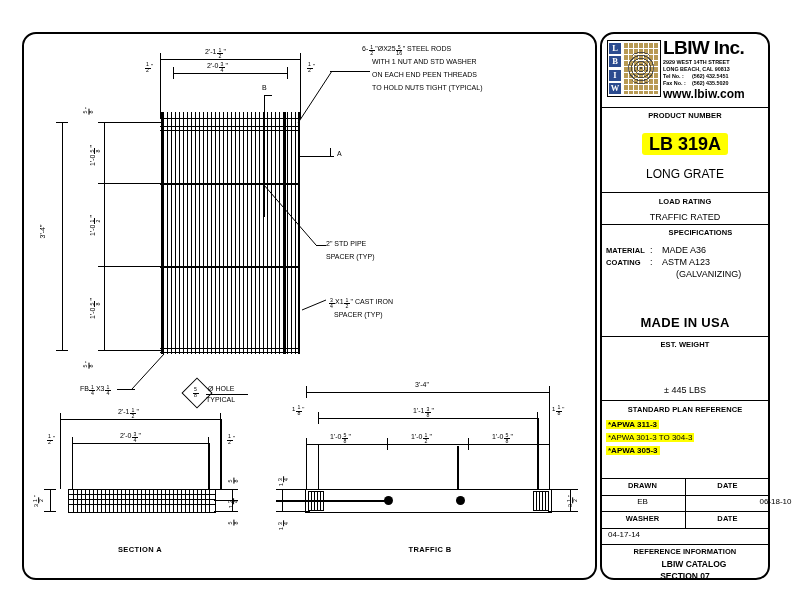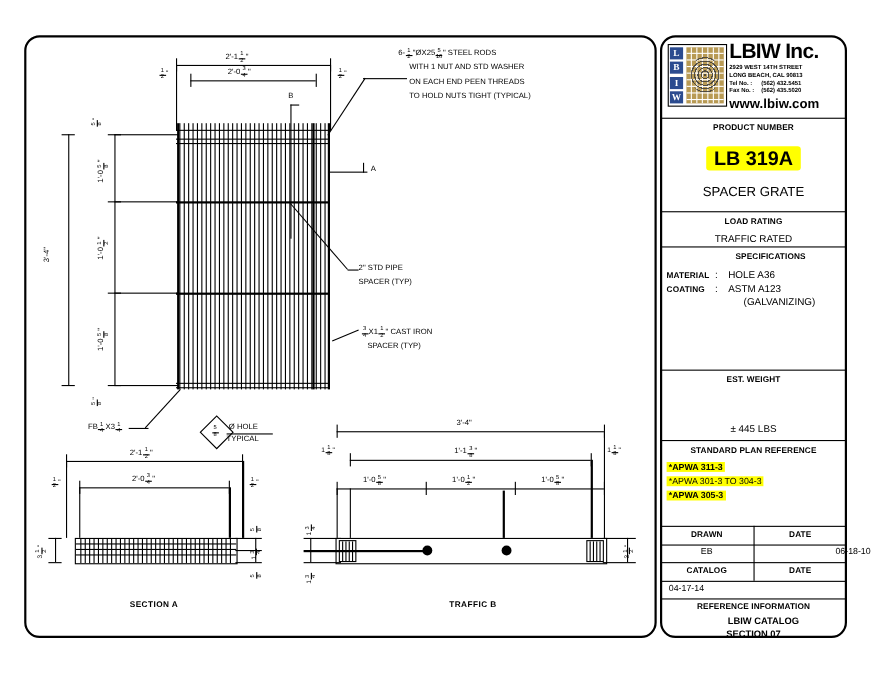--- a/index.html
+++ b/index.html
@@ -451,7 +451,7 @@
   <div class="c" style="left:600px;top:134px;width:170px;">
     <span class="hl" style="font-size:18px;font-weight:bold;border-radius:3px;padding:1px 7px;">LB 319A</span>
   </div>
-  <div class="c" style="left:600px;top:168px;width:170px;font-size:12px;">SPACER GRATE</div>
+  <div class="c" style="left:600px;top:168px;width:170px;font-size:12px;">LONG GRATE</div>
 
   <div class="tb-sep" style="top:192px;"></div>
   <div class="c tb-h" style="left:600px;top:198px;width:170px;">LOAD RATING</div>

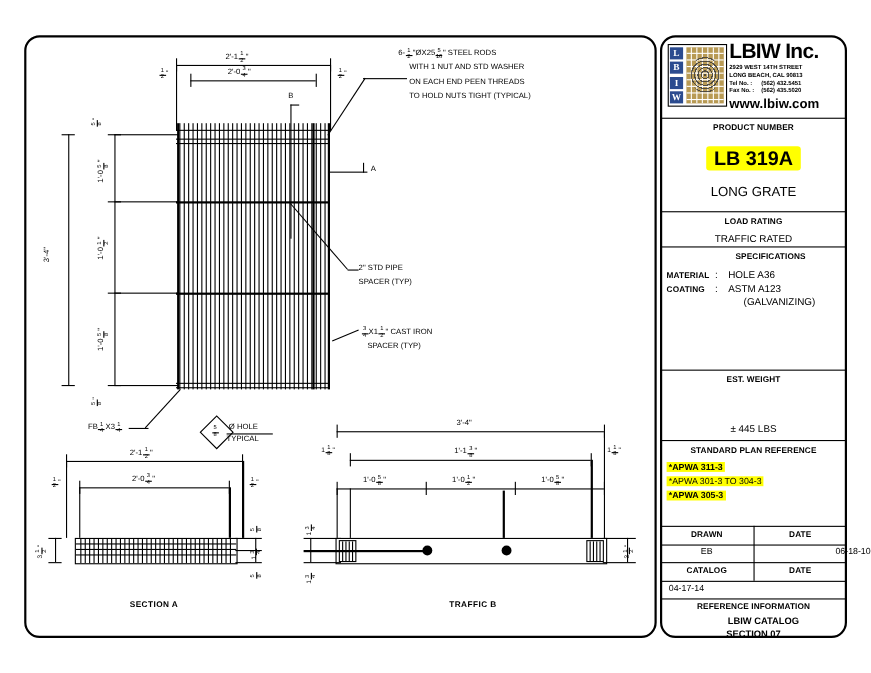--- a/index.html
+++ b/index.html
@@ -462,7 +462,7 @@
 
   <div class="t tb-h" style="left:606px;top:247px;">MATERIAL</div>
   <div class="t tb-b" style="left:650px;top:246px;">:</div>
-  <div class="t tb-b" style="left:662px;top:246px;">HOLE A36</div>
+  <div class="t tb-b" style="left:662px;top:246px;">MADE A36</div>
 
   <div class="t tb-h" style="left:606px;top:259px;">COATING</div>
   <div class="t tb-b" style="left:650px;top:258px;">:</div>

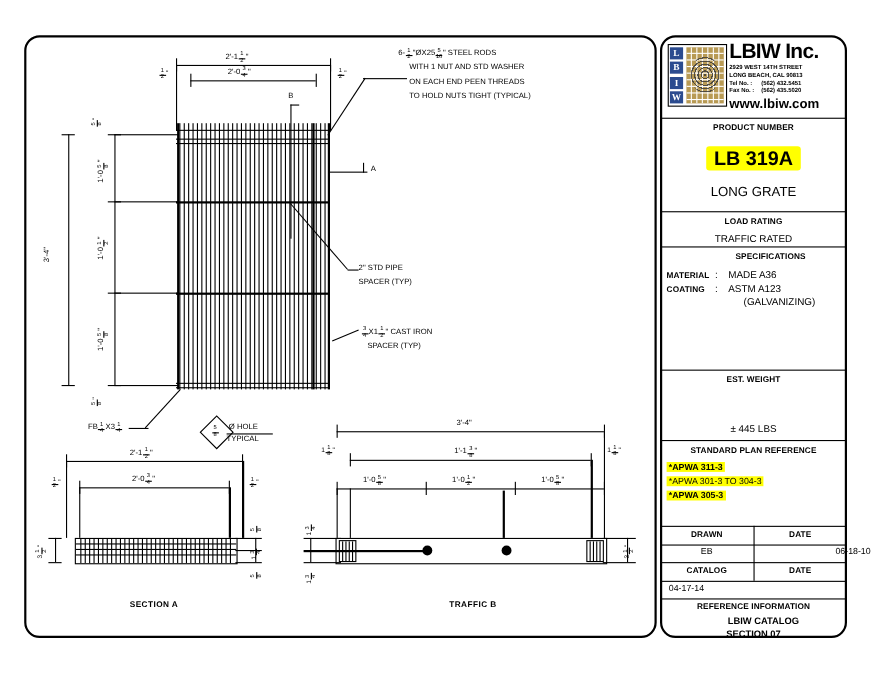--- a/index.html
+++ b/index.html
@@ -469,6 +469,7 @@
   <div class="t tb-b" style="left:662px;top:258px;">ASTM A123</div>
   <div class="t tb-b" style="left:676px;top:270px;">(GALVANIZING)</div>
 
+  <div class="c" style="left:600px;top:316px;width:170px;font-size:13px;font-weight:bold;letter-spacing:.3px;">MADE IN USA</div>
 
   <div class="tb-sep" style="top:336px;"></div>
   <div class="c tb-h" style="left:600px;top:341px;width:170px;">EST. WEIGHT</div>

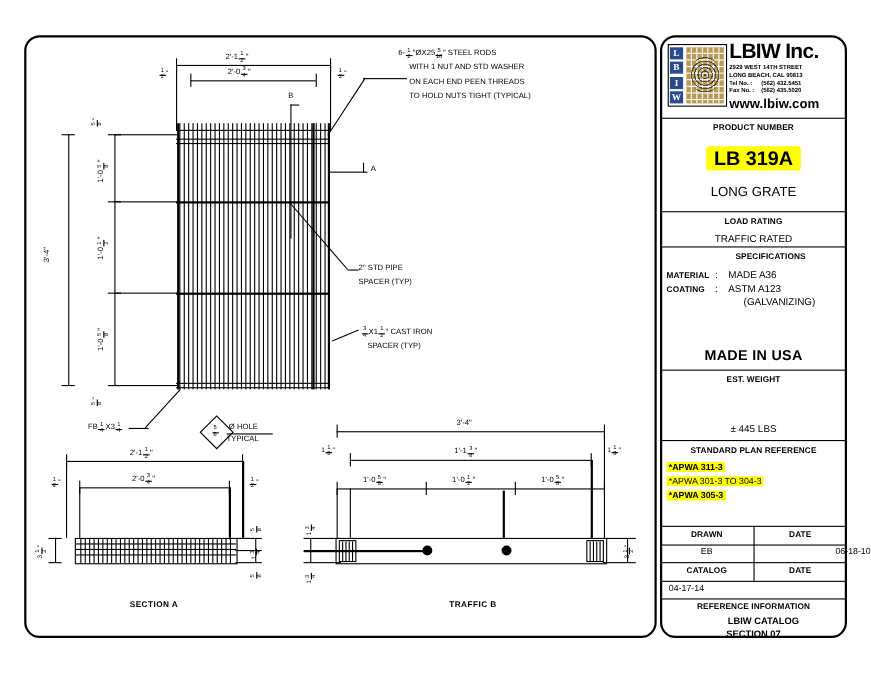--- a/index.html
+++ b/index.html
@@ -498,7 +498,7 @@
   <div class="c" style="left:600px;top:498px;width:85px;font-size:8px;">EB</div>
   <div class="c" style="left:685px;top:498px;width:85px;font-size:8px;padding-left:48px;">06-18-10</div>
 
-  <div class="c tb-h" style="left:600px;top:515px;width:85px;">CATALOG</div>
+  <div class="c tb-h" style="left:600px;top:515px;width:85px;">WASHER</div>
   <div class="c tb-h" style="left:685px;top:515px;width:85px;">DATE</div>
   <div class="t" style="left:608px;top:531px;font-size:8px;">04-17-14</div>
 

